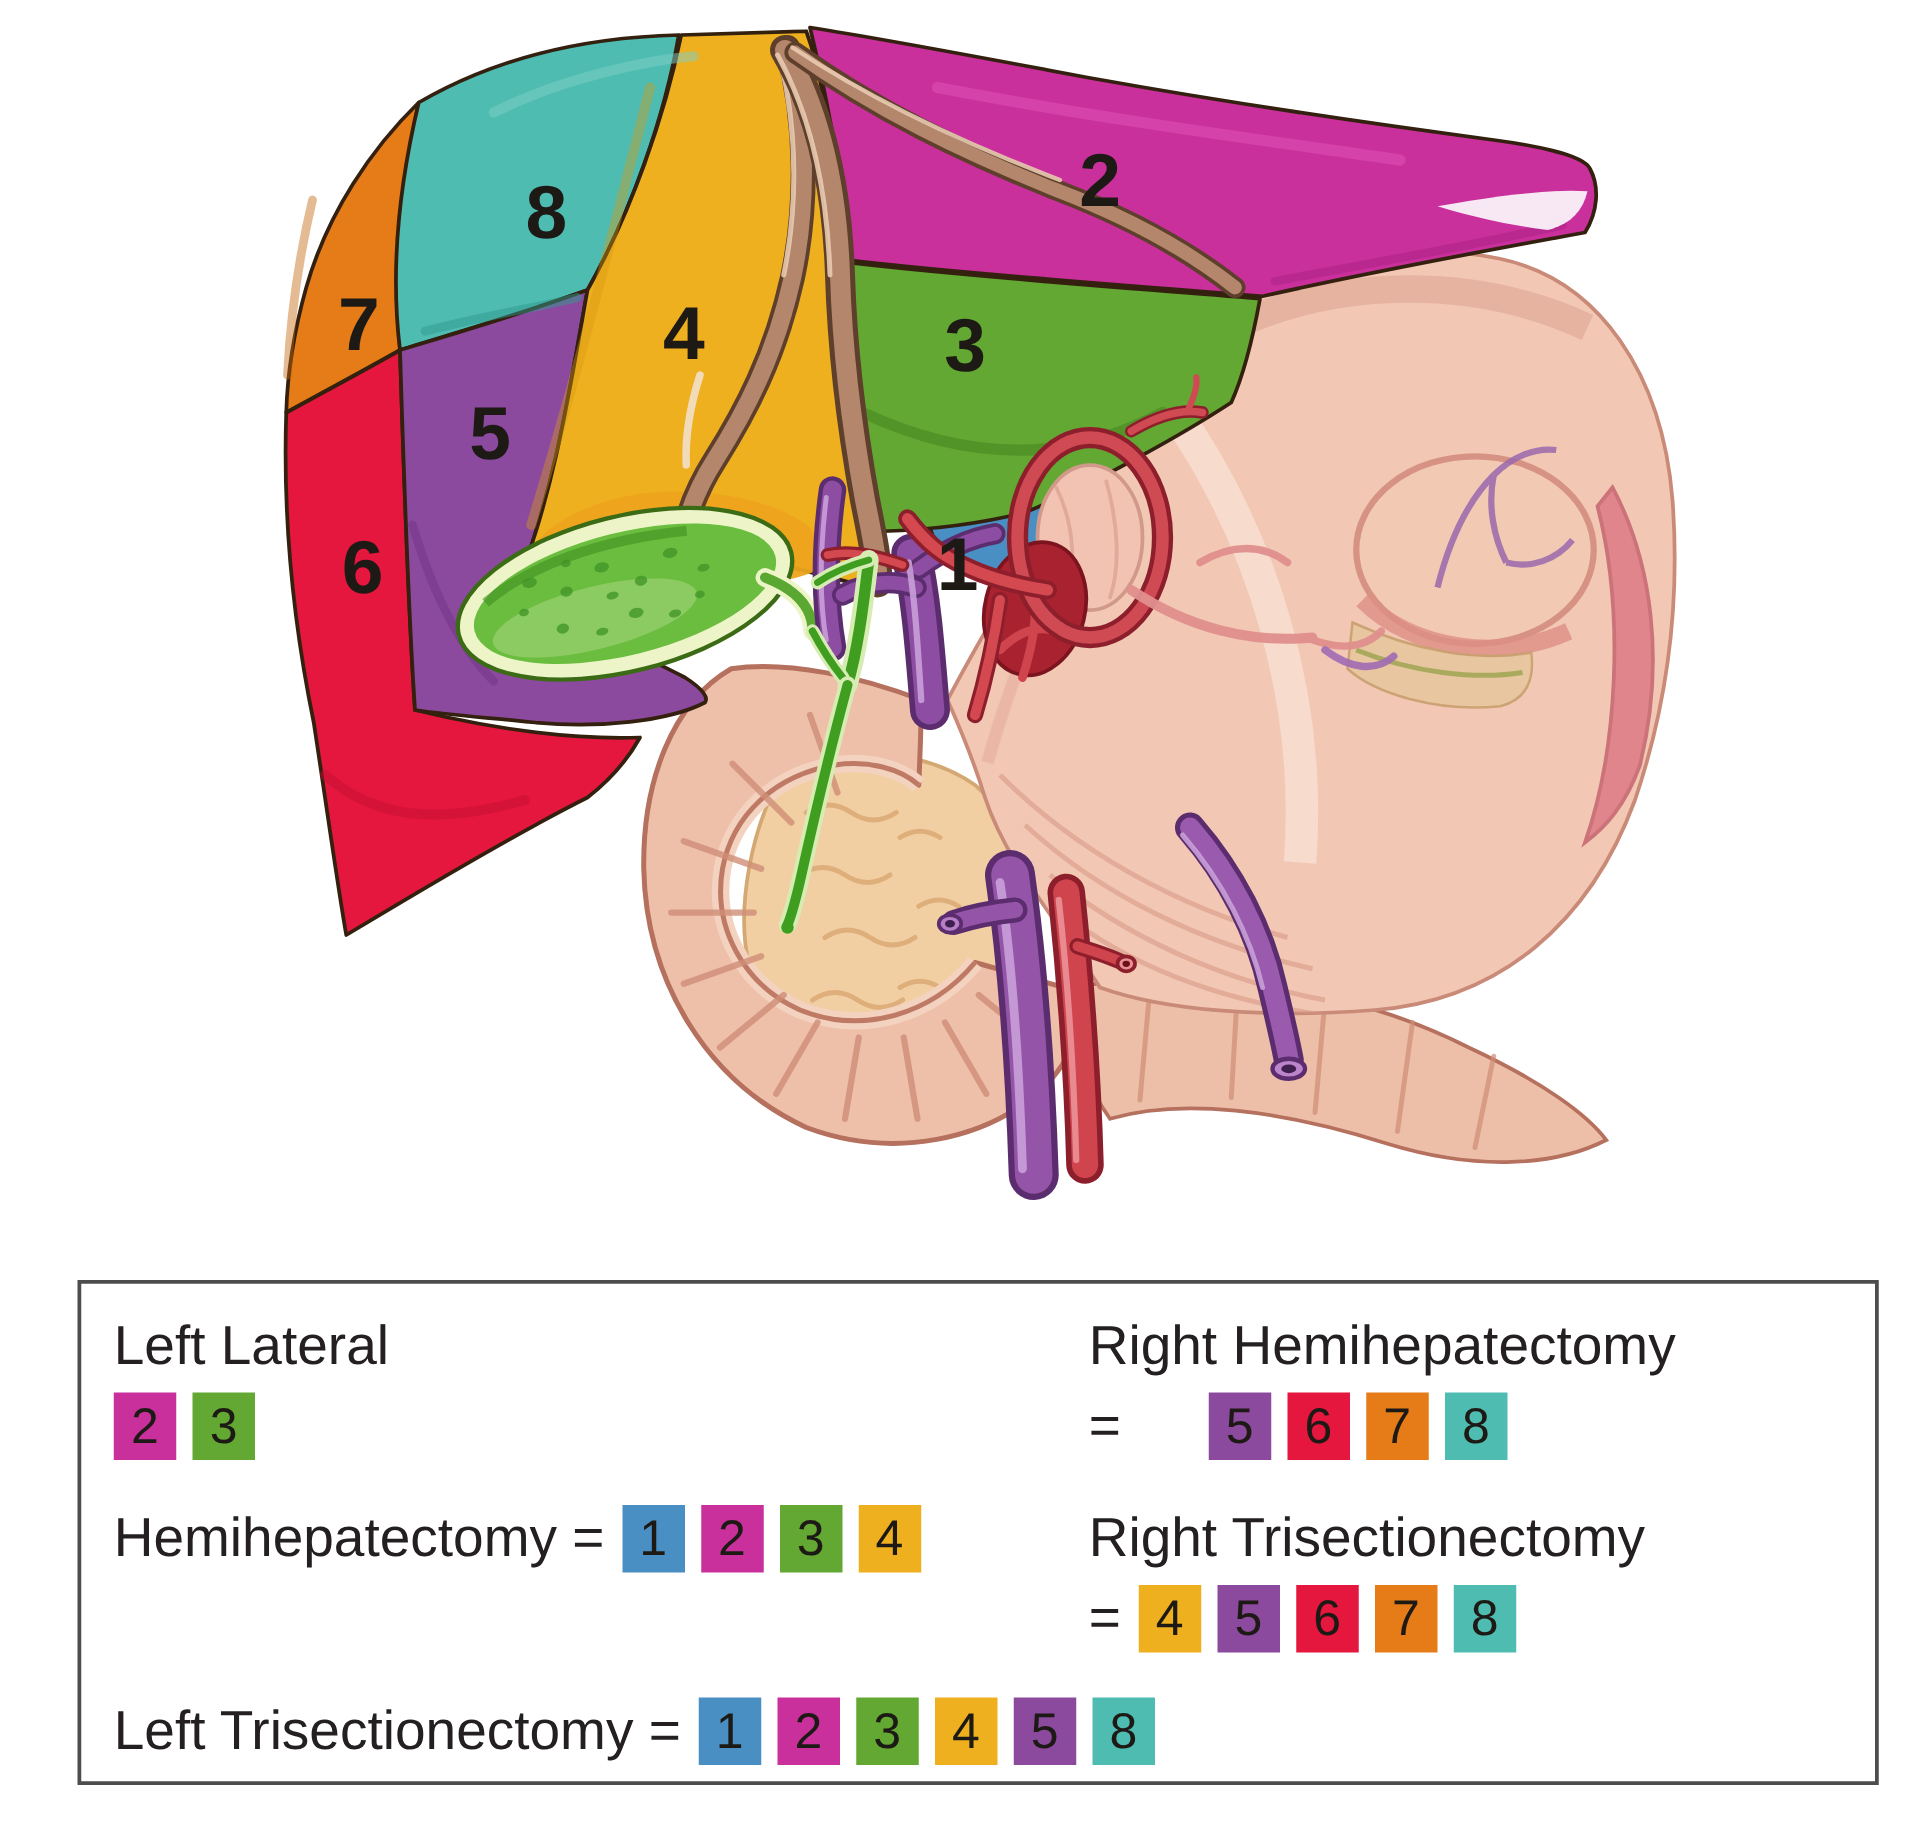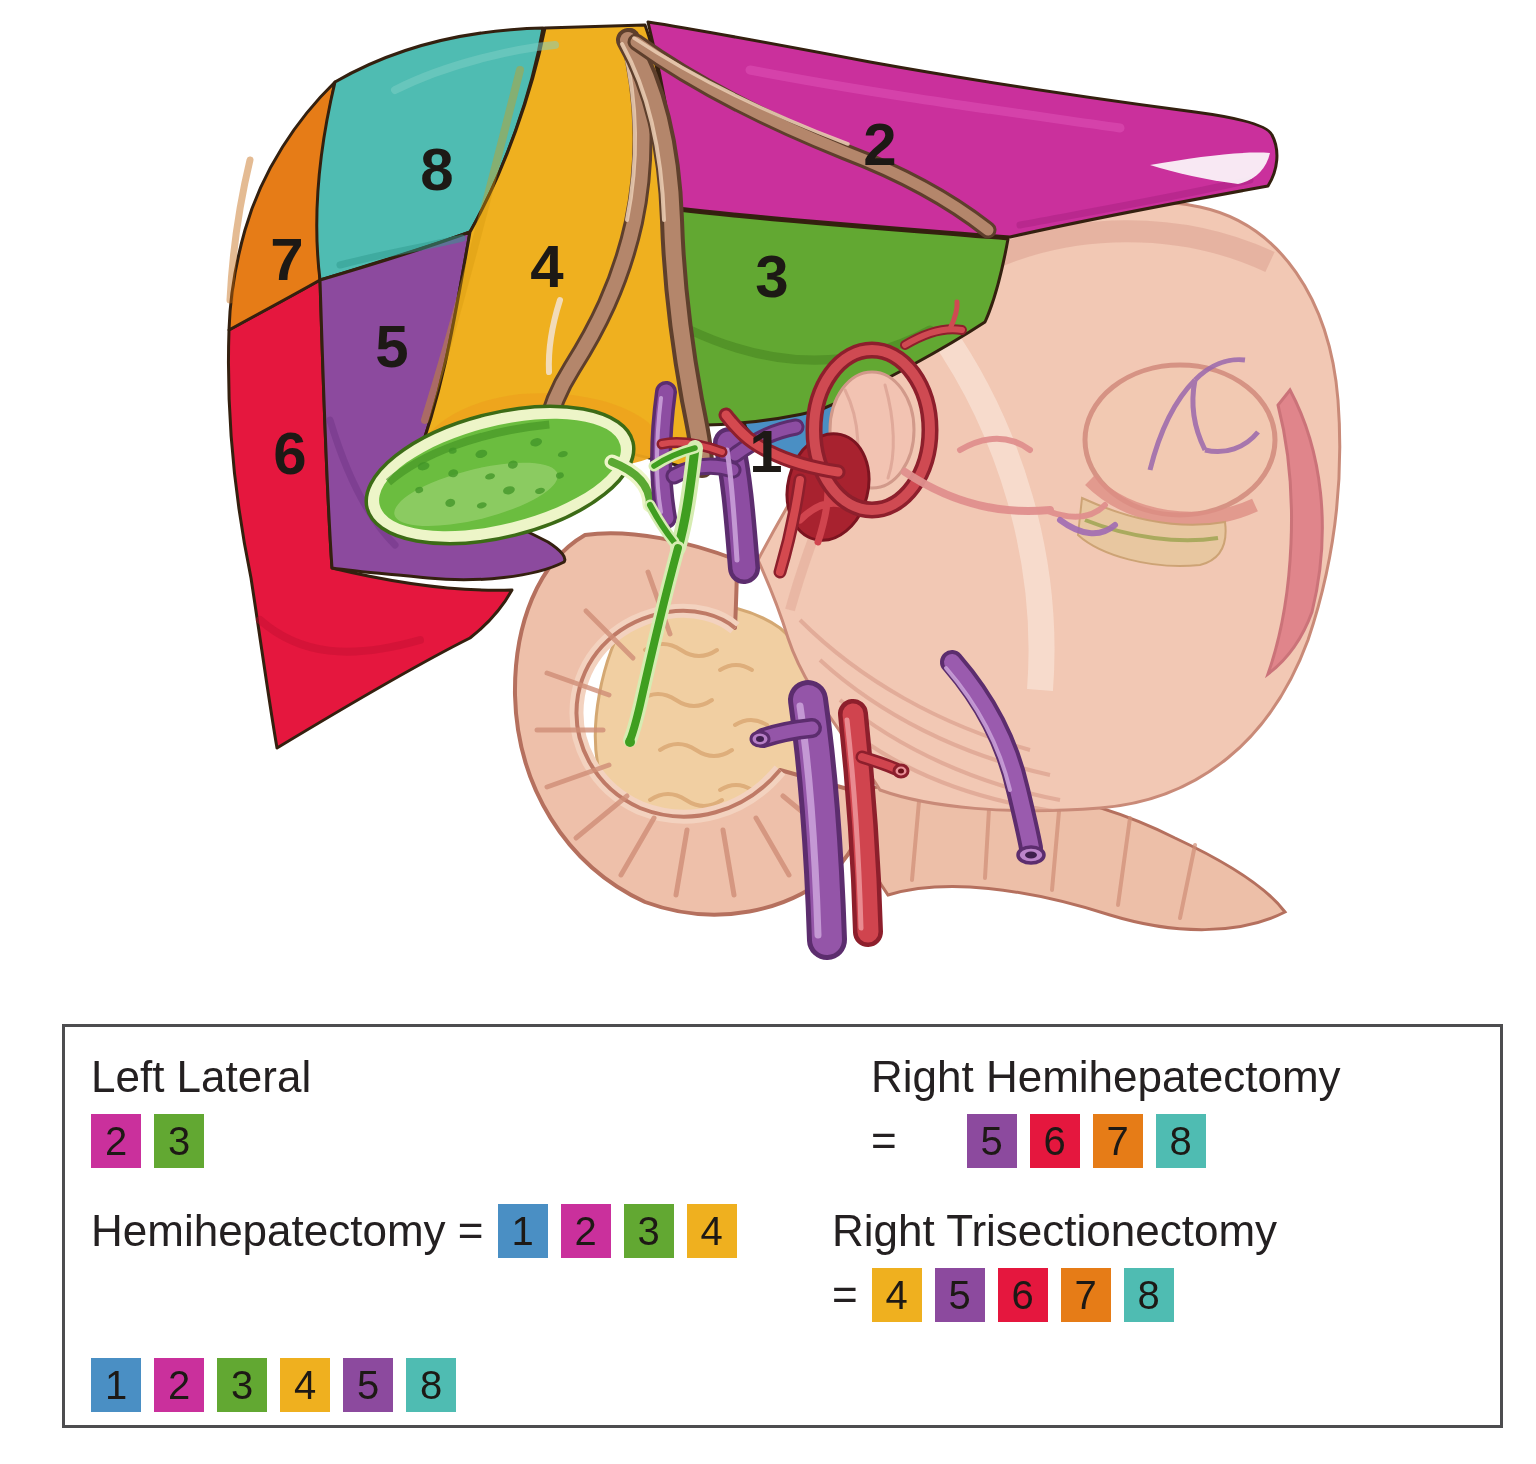--- a/index.html
+++ b/index.html
@@ -294,7 +294,7 @@
         </span>
     </div>
   </div>
-  <div class="entry entry-4" style="left:767px;top:172px">
+  <div class="entry entry-4" style="left:806px;top:172px">
     <div class="line l1">Right Trisectionectomy</div>
     <div class="row">
       <span class="line">=</span>

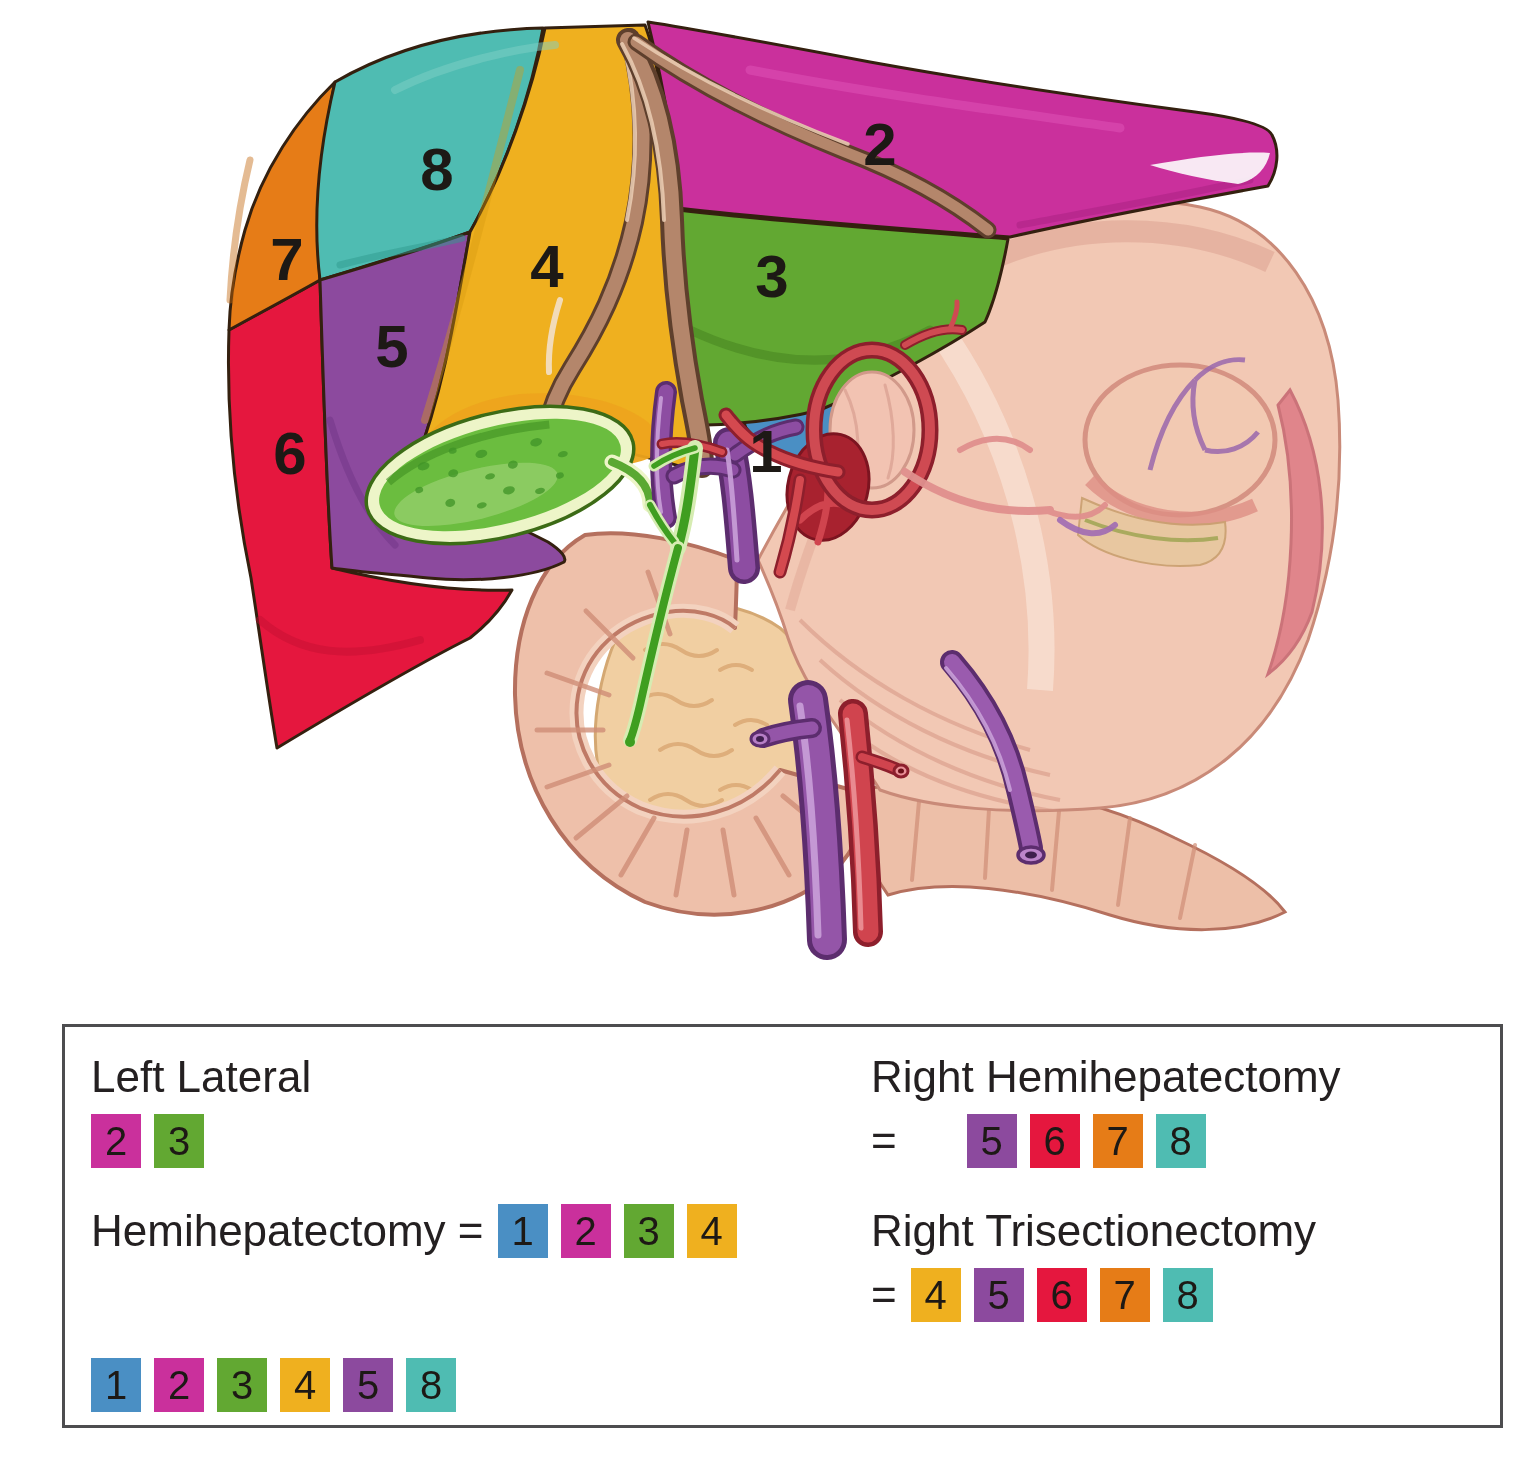--- a/index.html
+++ b/index.html
@@ -272,6 +272,7 @@
   <div class="entry entry-2" style="left:26px;top:326px">
 
     <div class="row">
+      <span class="line">Left Trisectionectomy =</span>
       <span class="chips">
           <div class="chip" style="background: rgb(74, 143, 196);">1</div>
           <div class="chip" style="background: rgb(202, 48, 156);">2</div>

